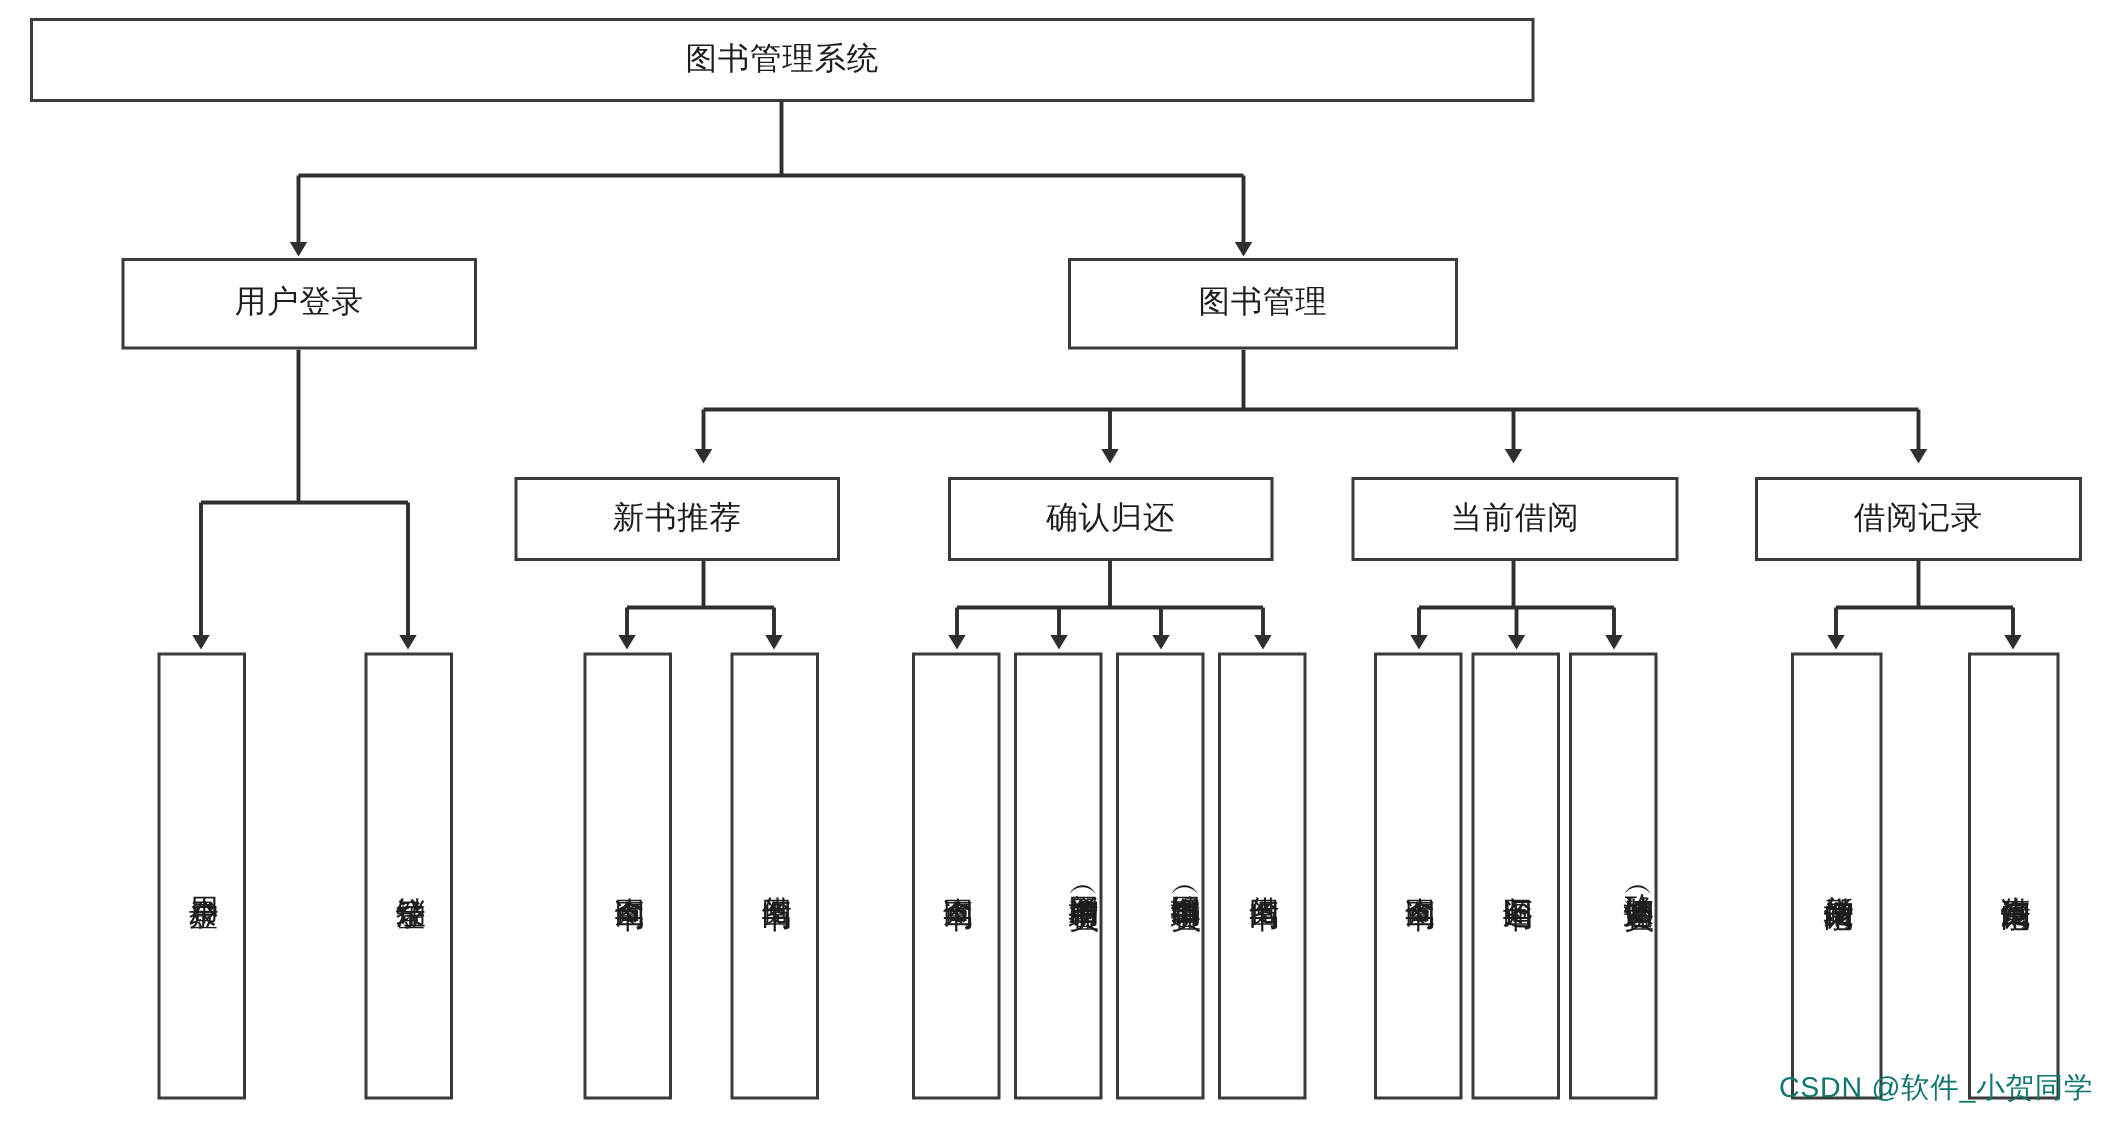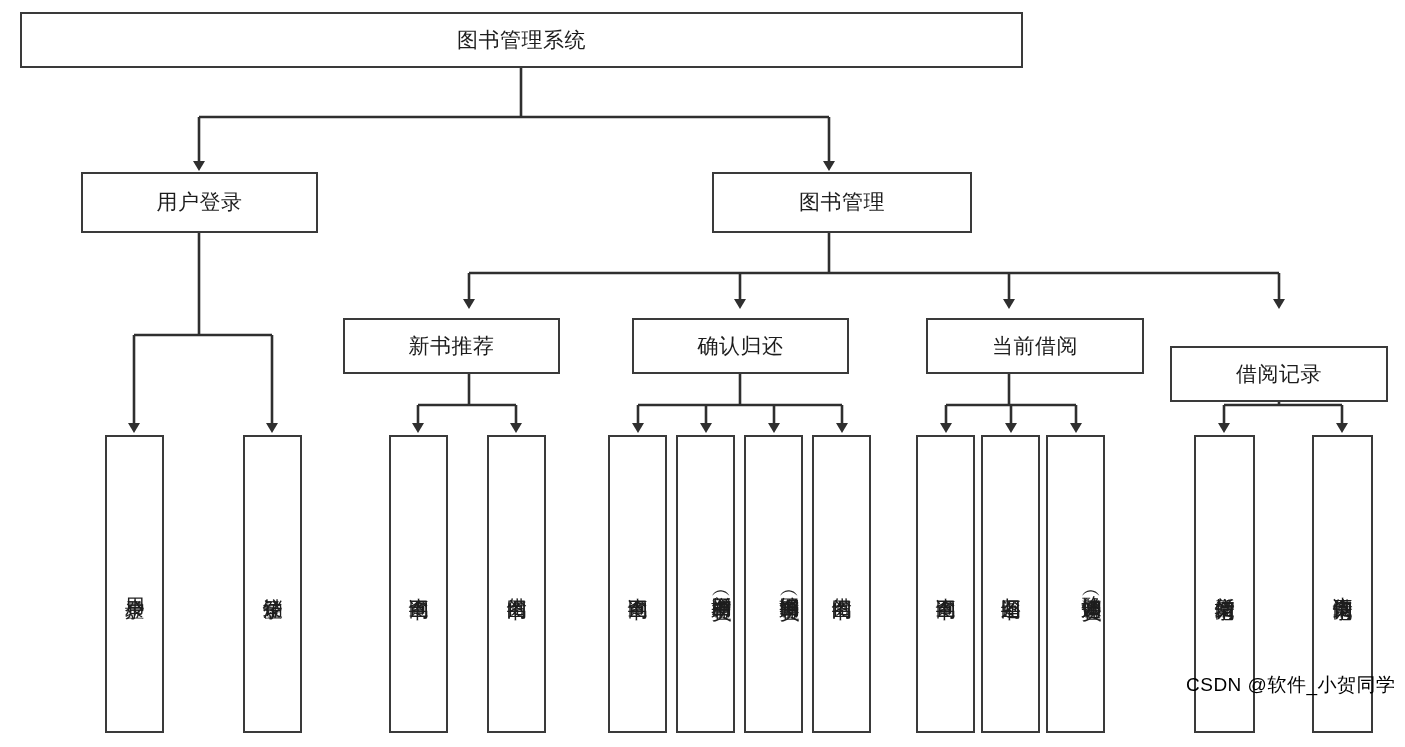--- a/index.html
+++ b/index.html
@@ -125,7 +125,7 @@
 
   <div class="node h" style="left:343px; top:318px; width:217px; height:56px;">新书推荐</div>
   <div class="node h" style="left:632px; top:318px; width:217px; height:56px;">确认归还</div>
-  <div class="node h" style="left:901px; top:318px; width:218px; height:56px;margin-left:25px;">当前借阅</div>
+  <div class="node h" style="left:901px; top:318px; width:218px; height:56px;">当前借阅</div>
   <div class="node h" style="left:1170px; top:318px; width:218px; height:56px;margin-top:28px;">借阅记录</div>
 
   <div class="node v" style="left:105px; top:435px; width:59px; height:298px; align-items:center;">用户登录</div>

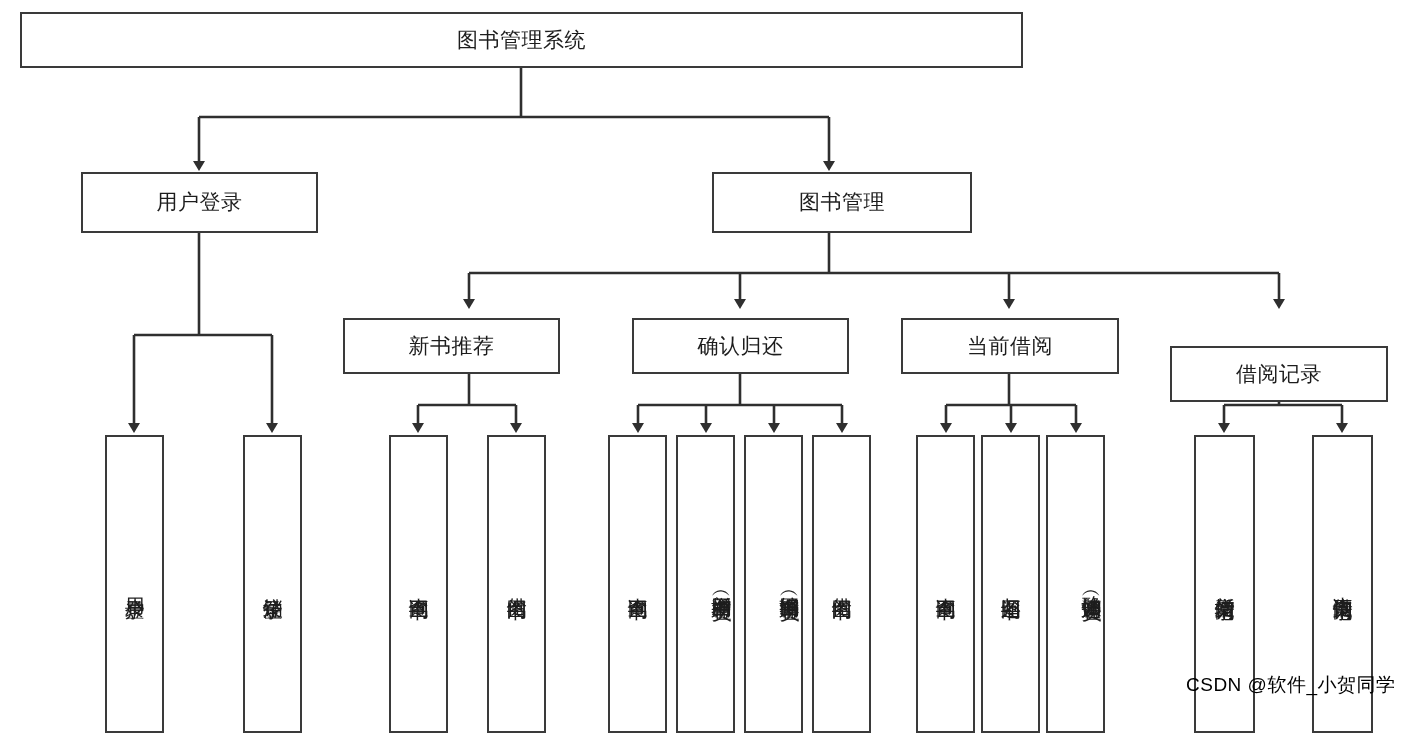--- a/index.html
+++ b/index.html
@@ -126,7 +126,7 @@
   <div class="node h" style="left:343px; top:318px; width:217px; height:56px;">新书推荐</div>
   <div class="node h" style="left:632px; top:318px; width:217px; height:56px;">确认归还</div>
   <div class="node h" style="left:901px; top:318px; width:218px; height:56px;">当前借阅</div>
-  <div class="node h" style="left:1170px; top:318px; width:218px; height:56px;margin-top:28px;">借阅记录</div>
+  <div class="node h" style="left:1170px; top:318px; width:218px; height:56px;">借阅记录</div>
 
   <div class="node v" style="left:105px; top:435px; width:59px; height:298px; align-items:center;">用户登录</div>
   <div class="node v" style="left:243px; top:435px; width:59px; height:298px; align-items:center;">注销登录</div>

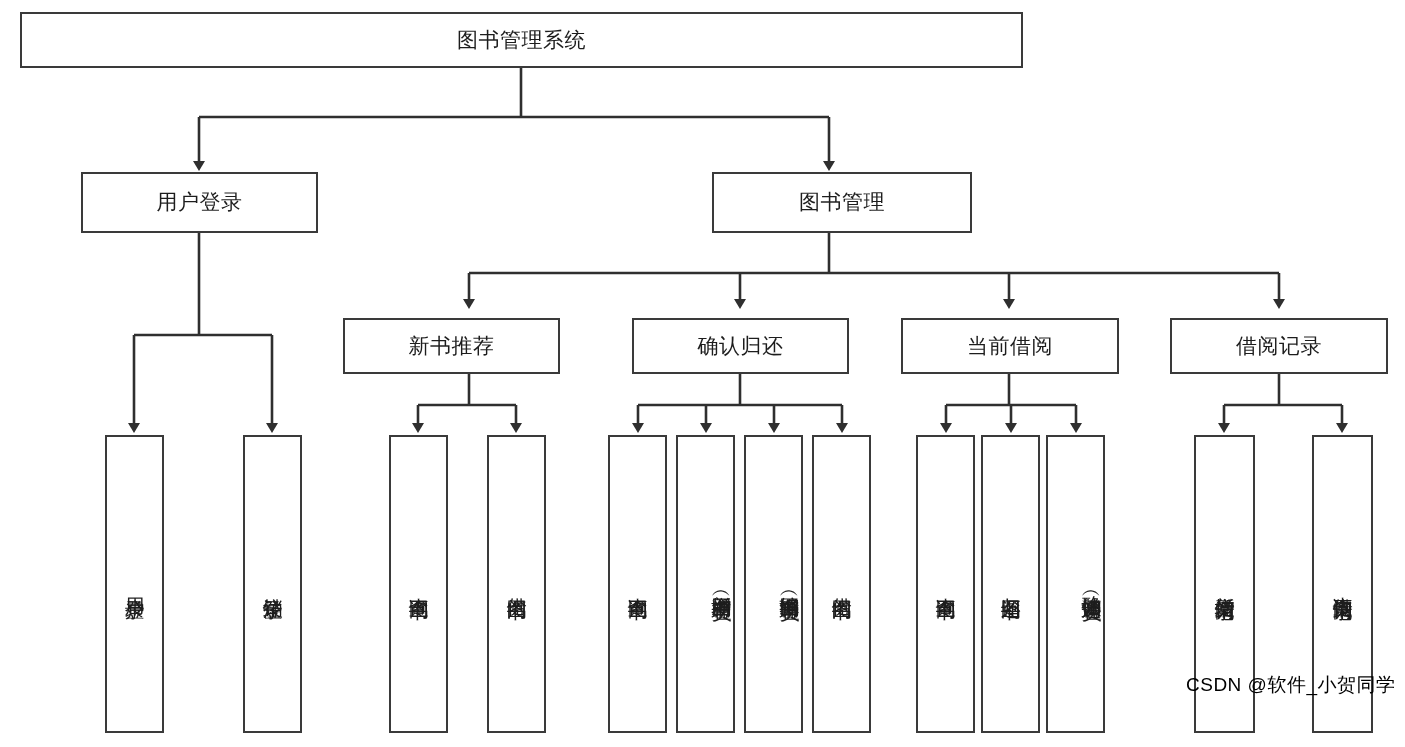--- a/index.html
+++ b/index.html
@@ -56,9 +56,9 @@
   .watermark {
     position: absolute;
     left: 1186px;
-    top: 672px;
+    top: 712px;
     font-size: 19px;
-    color: #000000;
+    color: #0f766e;
     white-space: nowrap;
     letter-spacing: 0.5px;
   }

